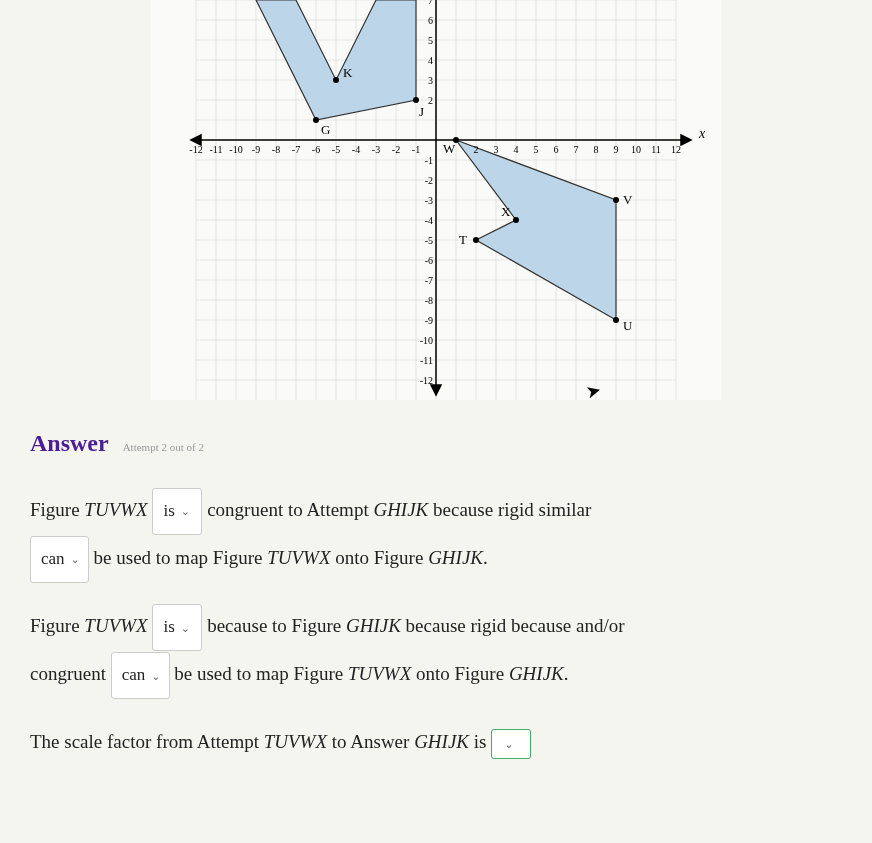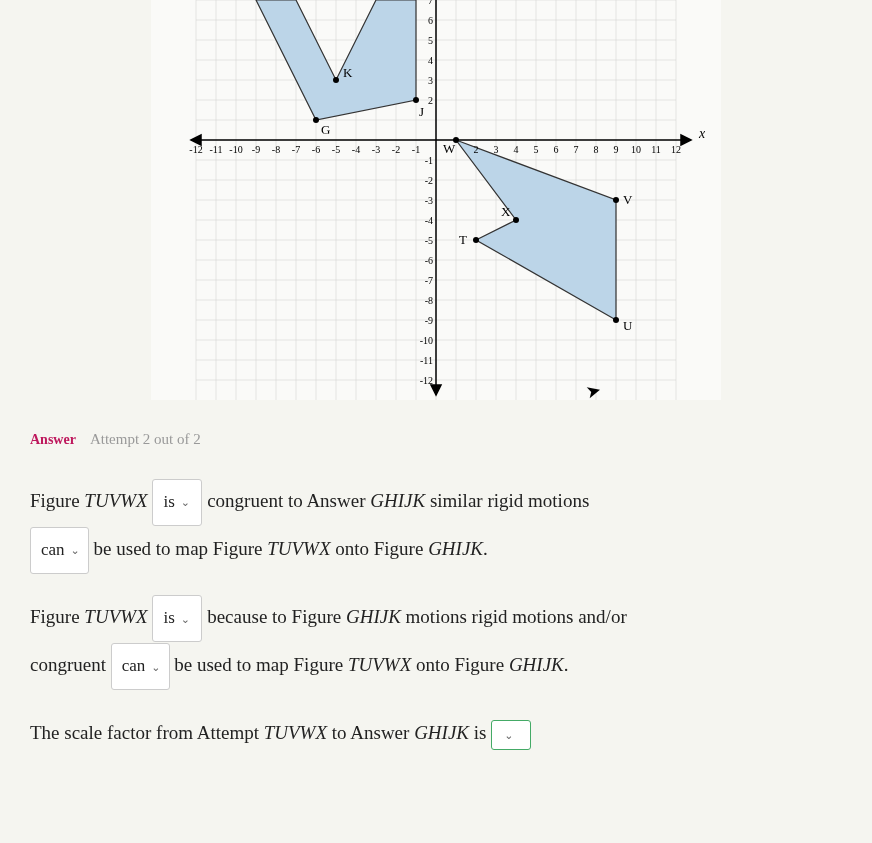--- a/index.html
+++ b/index.html
@@ -29,8 +29,8 @@
     }
     .answer-label {
       font-weight: bold;
-      font-size: 14px;
-      color: #be185d;
+      font-size: 24px;
+      color: #4c1d95;
     }
     .attempt-text {
       font-size: 15px;

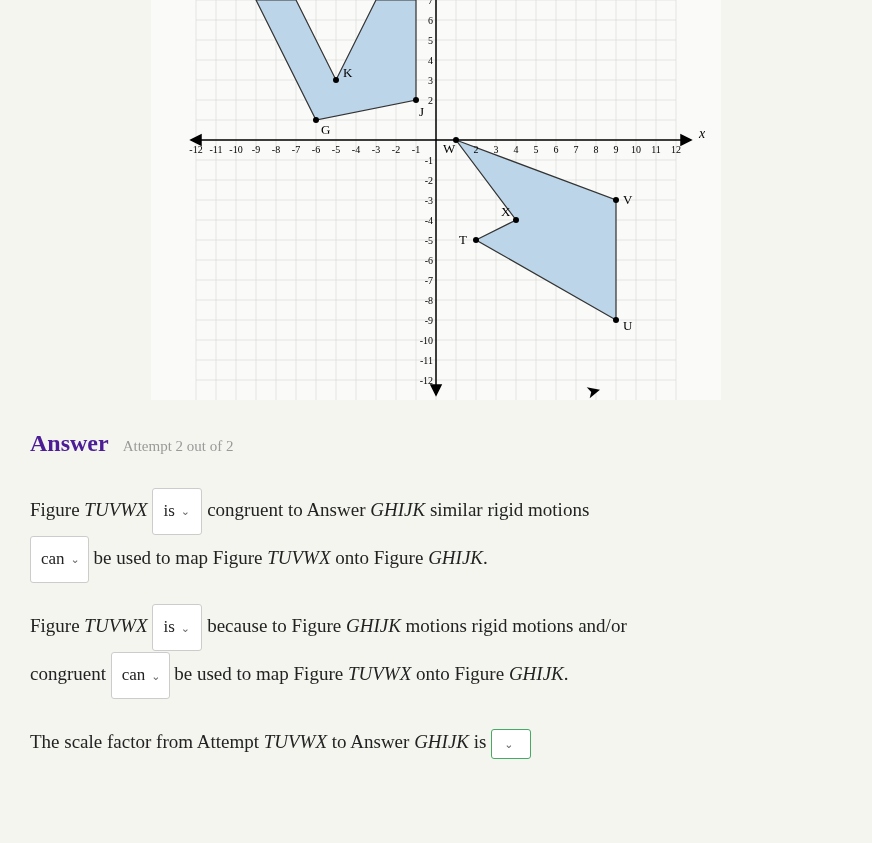--- a/index.html
+++ b/index.html
@@ -33,7 +33,7 @@
       color: #4c1d95;
     }
     .attempt-text {
-      font-size: 15px;
+      font-size: 11px;
       color: #999;
       margin-left: 10px;
     }

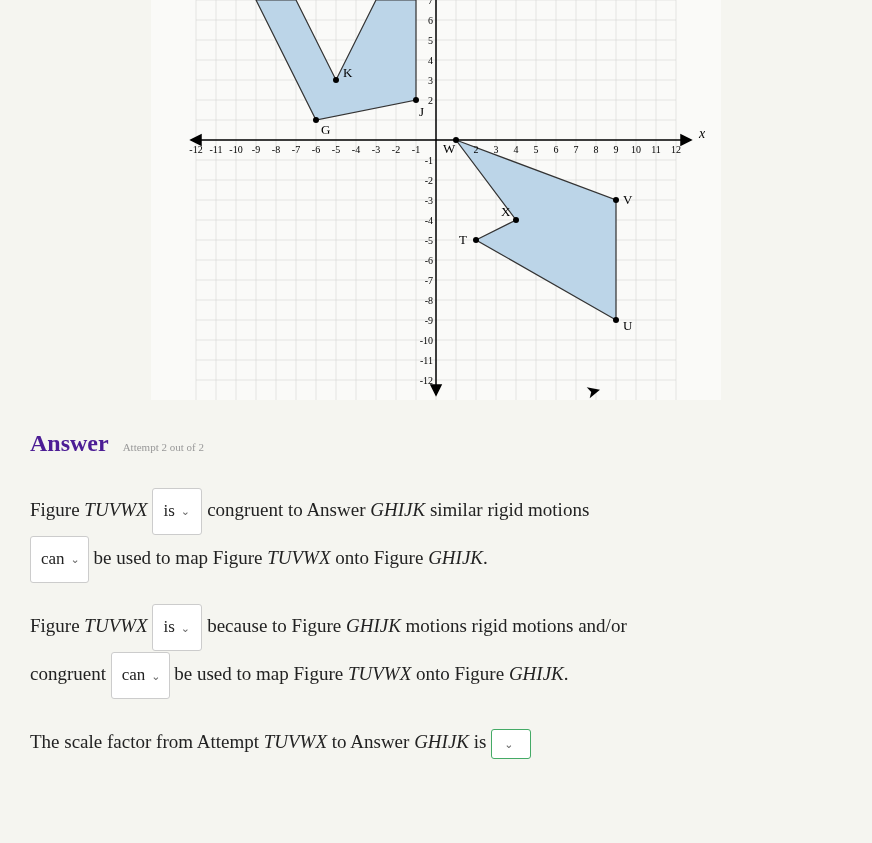--- a/index.html
+++ b/index.html
@@ -232,7 +232,7 @@
       <span>is</span>
       <span class="chevron">⌄</span>
     </span>
-    <span> congruent to Answer </span><span class="italic">GHIJK</span><span> similar rigid motions</span>
+    <span> congruent to Attempt </span><span class="italic">GHIJK</span><span> similar rigid motions</span>
     <br>
     <span class="dropdown">
       <span>can</span>

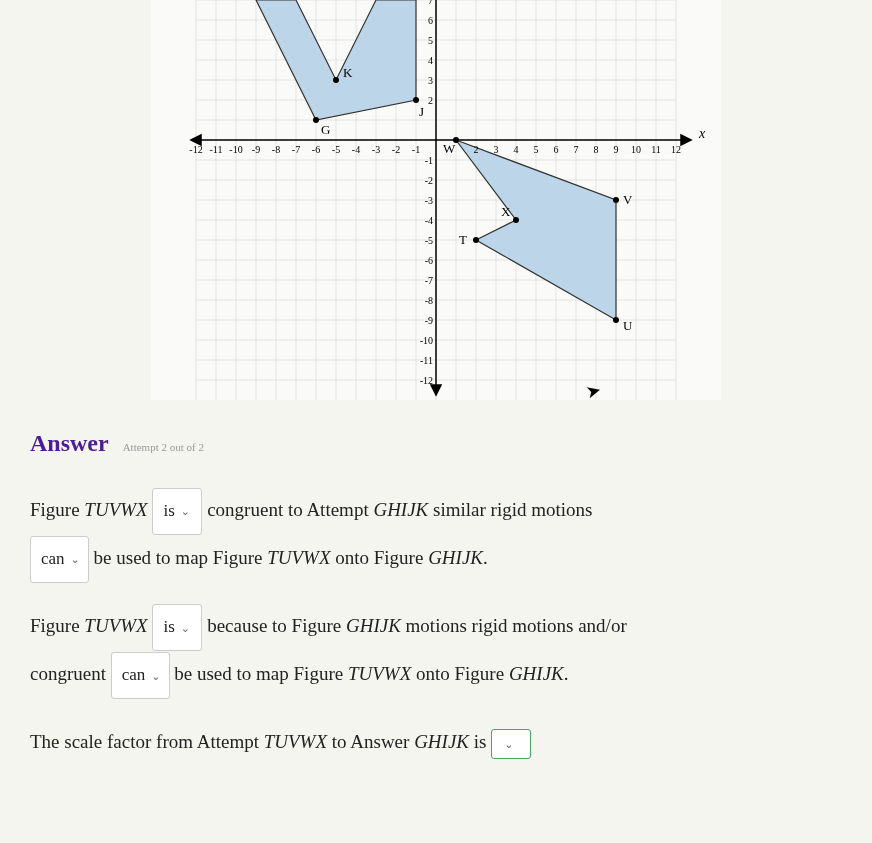--- a/index.html
+++ b/index.html
@@ -232,7 +232,7 @@
       <span>is</span>
       <span class="chevron">⌄</span>
     </span>
-    <span> congruent to Attempt </span><span class="italic">GHIJK</span><span> similar rigid motions</span>
+    <span> congruent to Attempt </span><span class="italic">GHIJK</span><span> because rigid similar</span>
     <br>
     <span class="dropdown">
       <span>can</span>

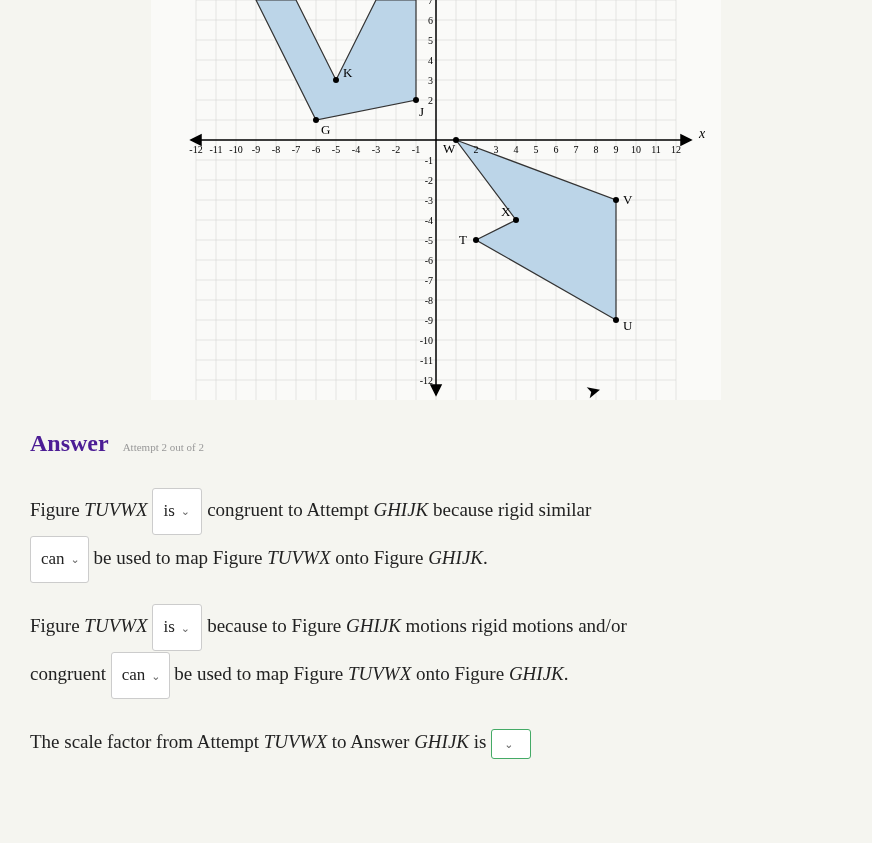--- a/index.html
+++ b/index.html
@@ -247,7 +247,7 @@
       <span>is</span>
       <span class="chevron">⌄</span>
     </span>
-    <span> because to Figure </span><span class="italic">GHIJK</span><span> motions rigid motions and/or</span>
+    <span> because to Figure </span><span class="italic">GHIJK</span><span> because rigid because and/or</span>
     <br>
     <span>congruent </span>
     <span class="dropdown">

